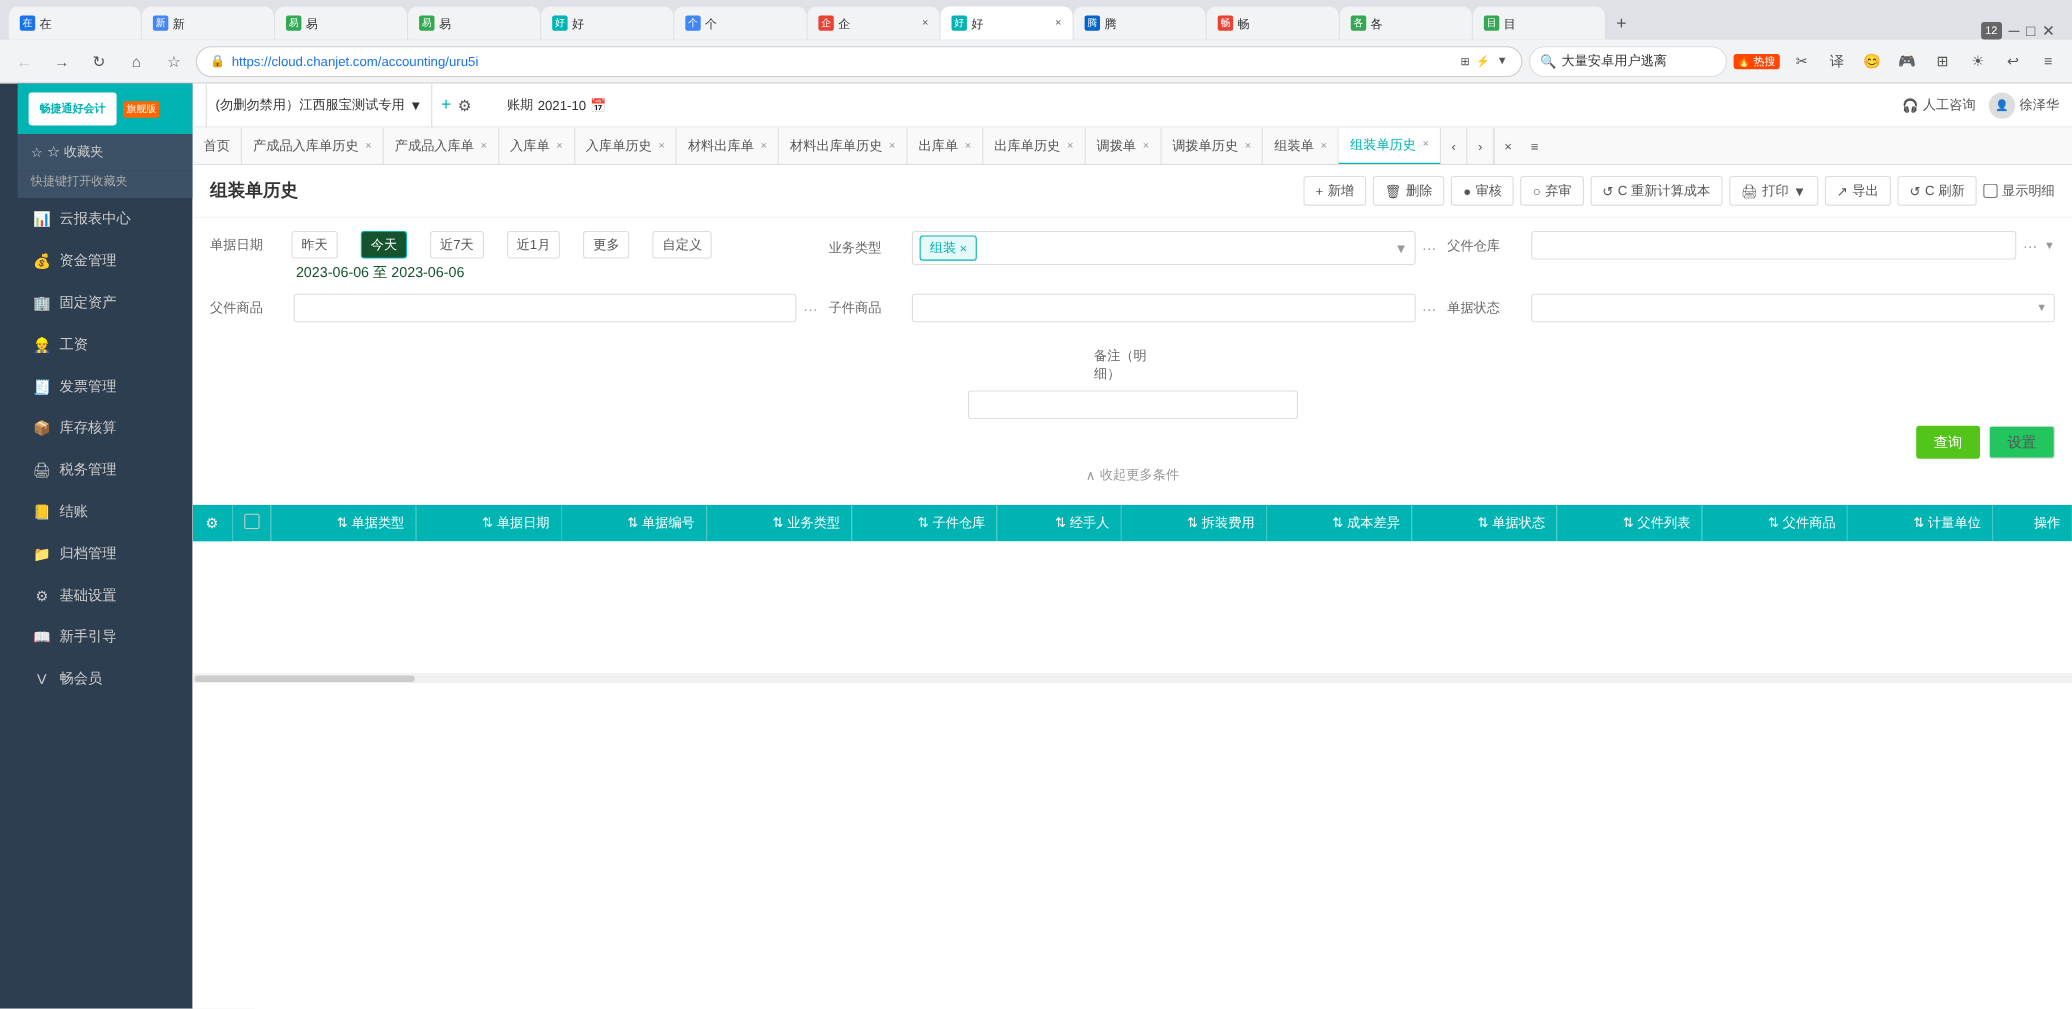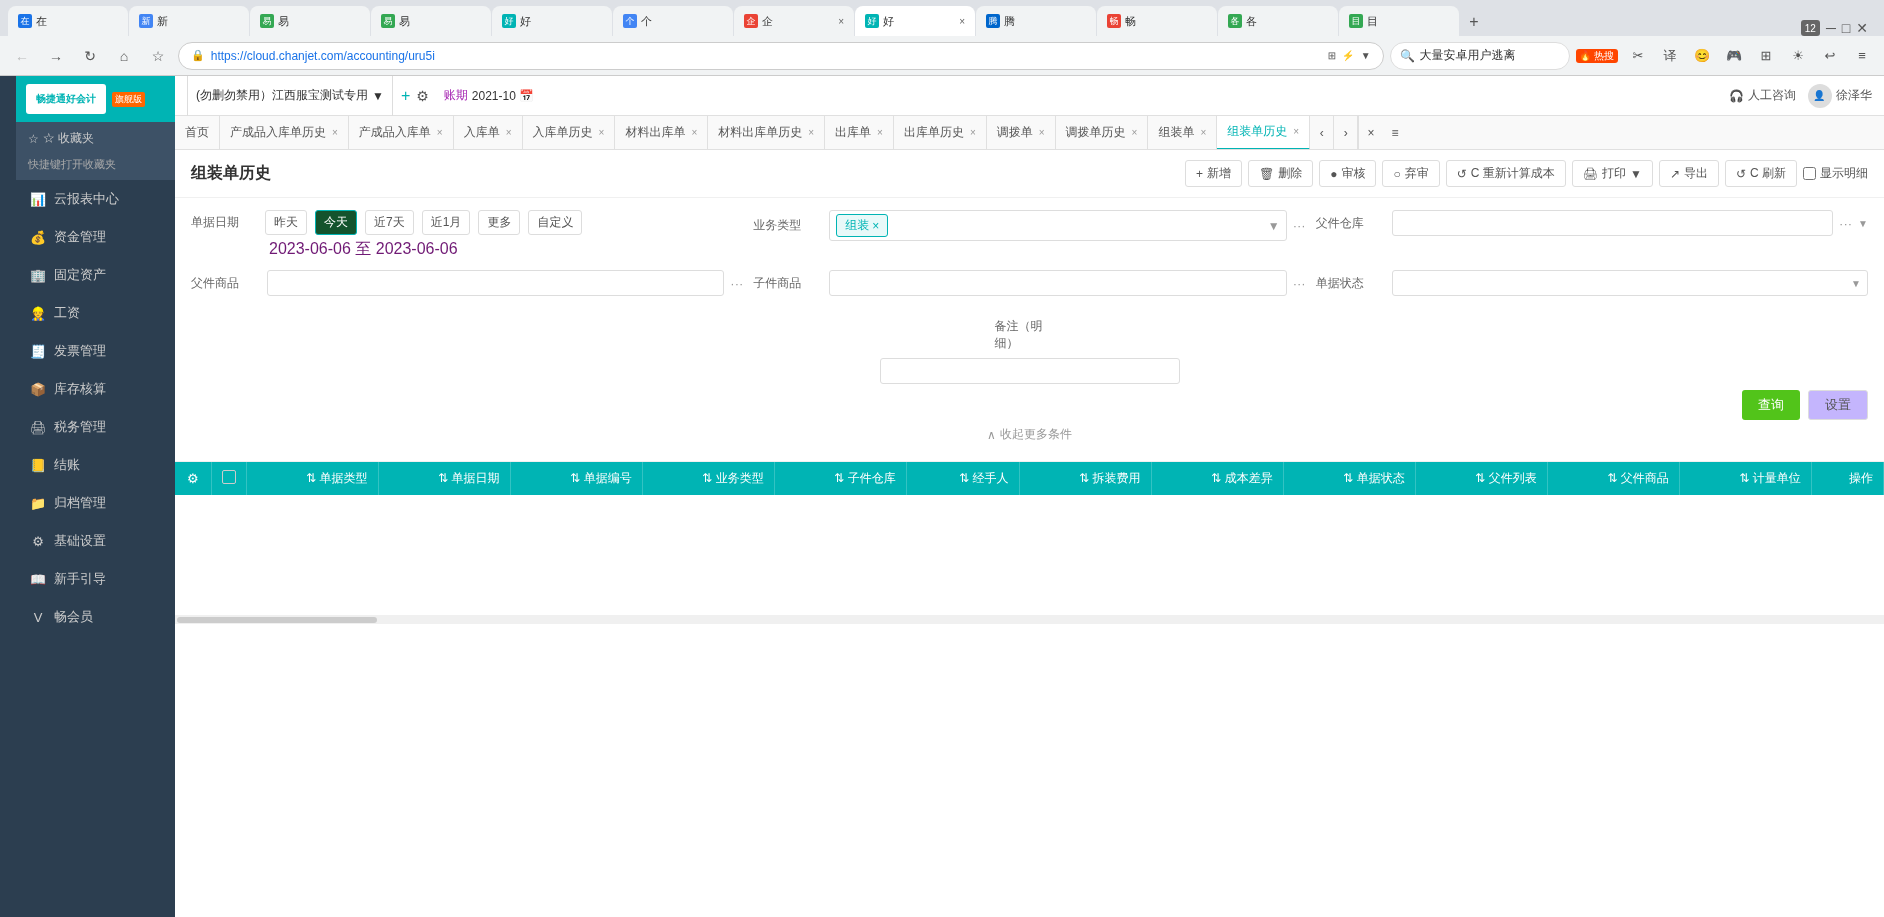--- a/index.html
+++ b/index.html
@@ -49,7 +49,7 @@
     
     .top-bar { background: #fff; border-bottom: 1px solid #e0e0e0; display: flex; align-items: center; padding: 0 12px; height: 40px; gap: 8px; flex-shrink: 0; }
     .company-selector { display: flex; align-items: center; gap: 4px; border: 1px solid #ddd; border-radius: 3px; padding: 21px 8px; cursor: pointer; font-size: 12px; color: #333; }
-    .period-label { font-size: 12px; color: #a21caf; margin-left: 7px; }
+    .period-label { font-size: 12px; color: #404040; margin-left: 24px; }
     .period-value { font-size: 12px; color: #333; display: flex; align-items: center; gap: 4px; }
     .top-bar-right { margin-left: auto; display: flex; align-items: center; gap: 12px; }
     .support-btn { display: flex; align-items: center; gap: 4px; color: #555; font-size: 12px; cursor: pointer; }

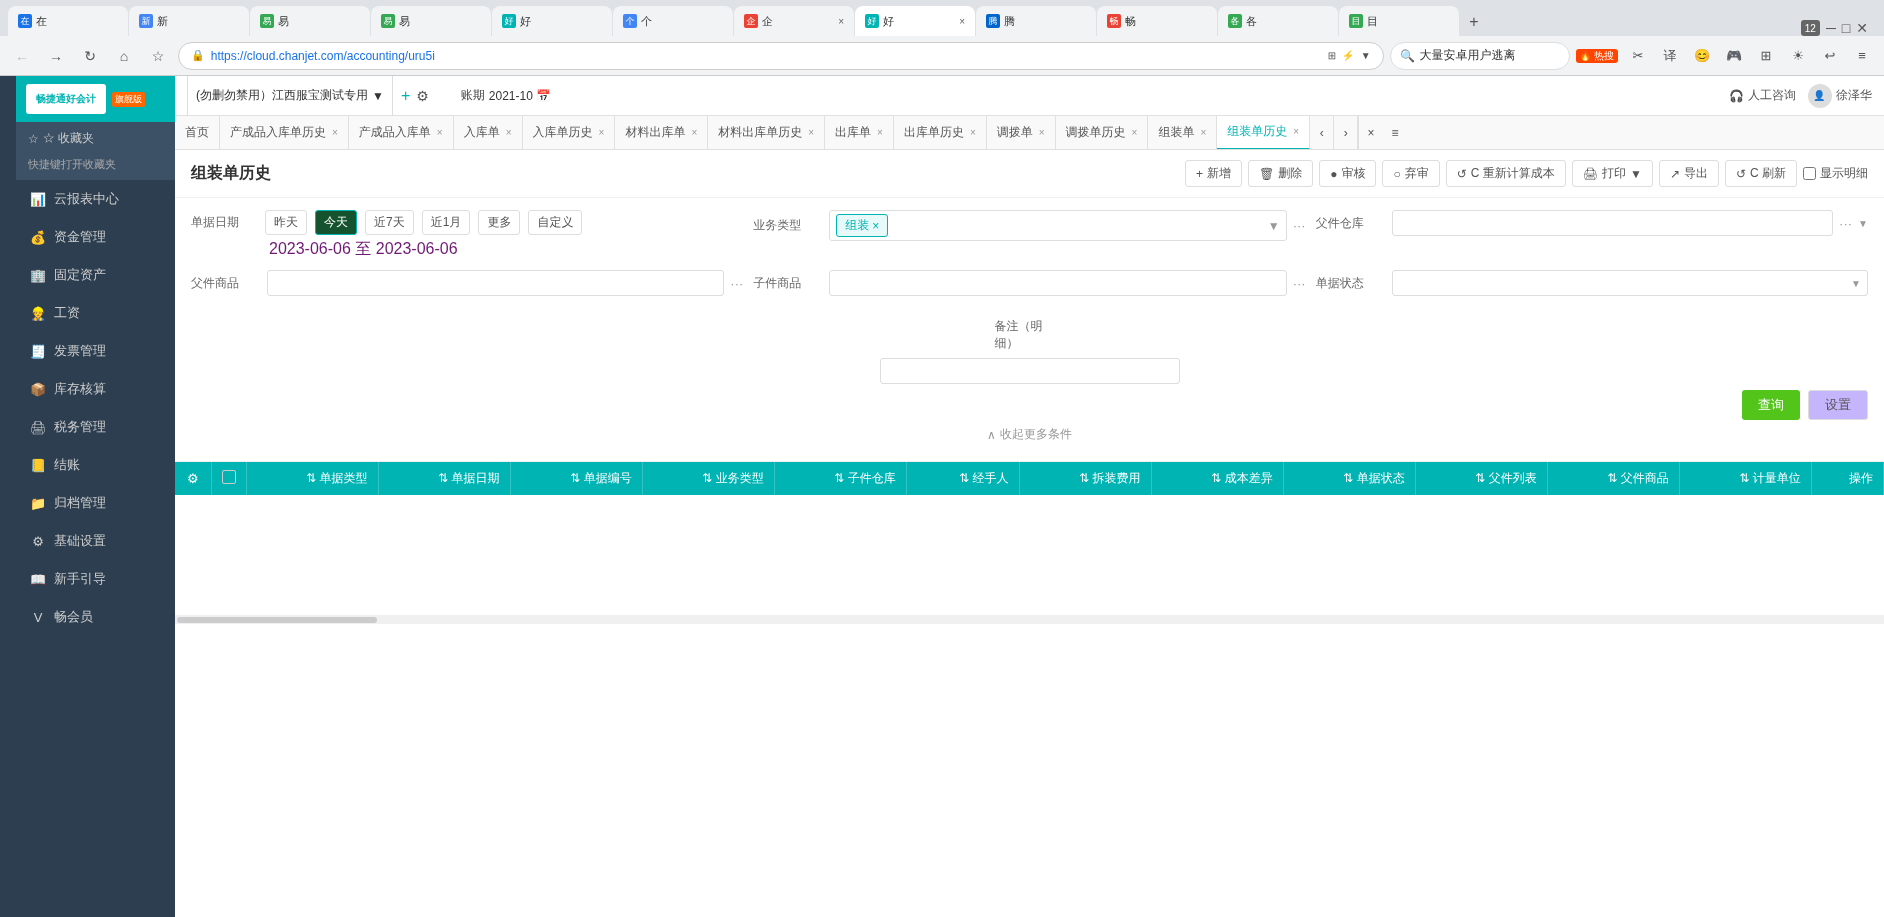--- a/index.html
+++ b/index.html
@@ -78,7 +78,7 @@
     .filter-area { padding: 12px 16px; border-bottom: 1px solid #f0f0f0; }
     .filter-row { display: flex; align-items: center; margin-bottom: 10px; gap: 0; }
     .filter-label { font-size: 12px; color: #666; width: 70px; flex-shrink: 0; }
-    .filter-date-btns { display: flex; align-items: center; gap: 8px; }
+    .filter-date-btns { display: flex; align-items: center; gap: 21px; }
     .date-btn { padding: 3px 8px; border: 1px solid #ddd; border-radius: 3px; cursor: pointer; font-size: 12px; color: #555; background: #fff; }
     .date-btn.active { background: #14532d; color: #fff; border-color: #00b4b4; }
     .date-range { font-size: 16px; color: #701a75; margin-left: 8px; text-align: right; }

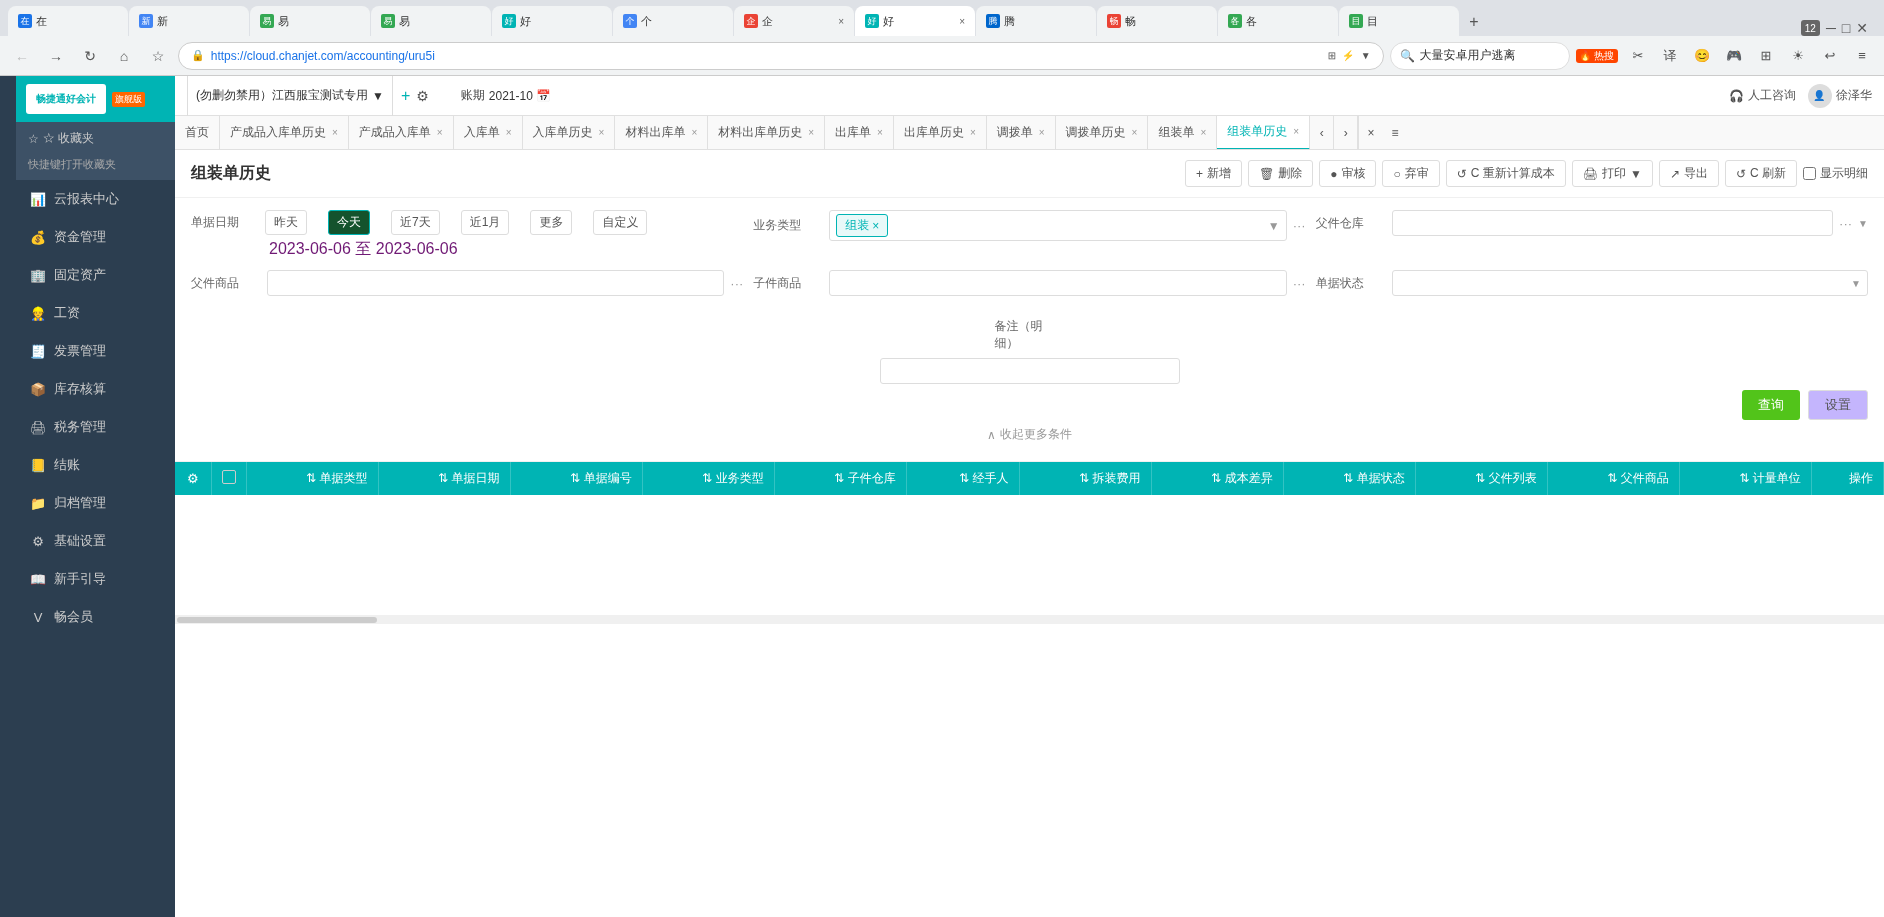--- a/index.html
+++ b/index.html
@@ -81,7 +81,7 @@
     .filter-date-btns { display: flex; align-items: center; gap: 21px; }
     .date-btn { padding: 3px 8px; border: 1px solid #ddd; border-radius: 3px; cursor: pointer; font-size: 12px; color: #555; background: #fff; }
     .date-btn.active { background: #14532d; color: #fff; border-color: #00b4b4; }
-    .date-range { font-size: 16px; color: #701a75; margin-left: 8px; text-align: right; }
+    .date-range { font-size: 13px; color: #14532d; margin-left: 8px; text-align: right; }
     .filter-tag { display: flex; align-items: center; gap: 3px; background: #e8f9f9; border: 1px solid #00b4b4; color: #00b4b4; padding: 2px 8px; border-radius: 3px; font-size: 12px; }
     .filter-tag .tag-x { cursor: pointer; }
     .query-btn { background: #52c41a; color: #fff; border: none; border-radius: 3px; padding: 5px 16px; font-size: 13px; cursor: pointer; }

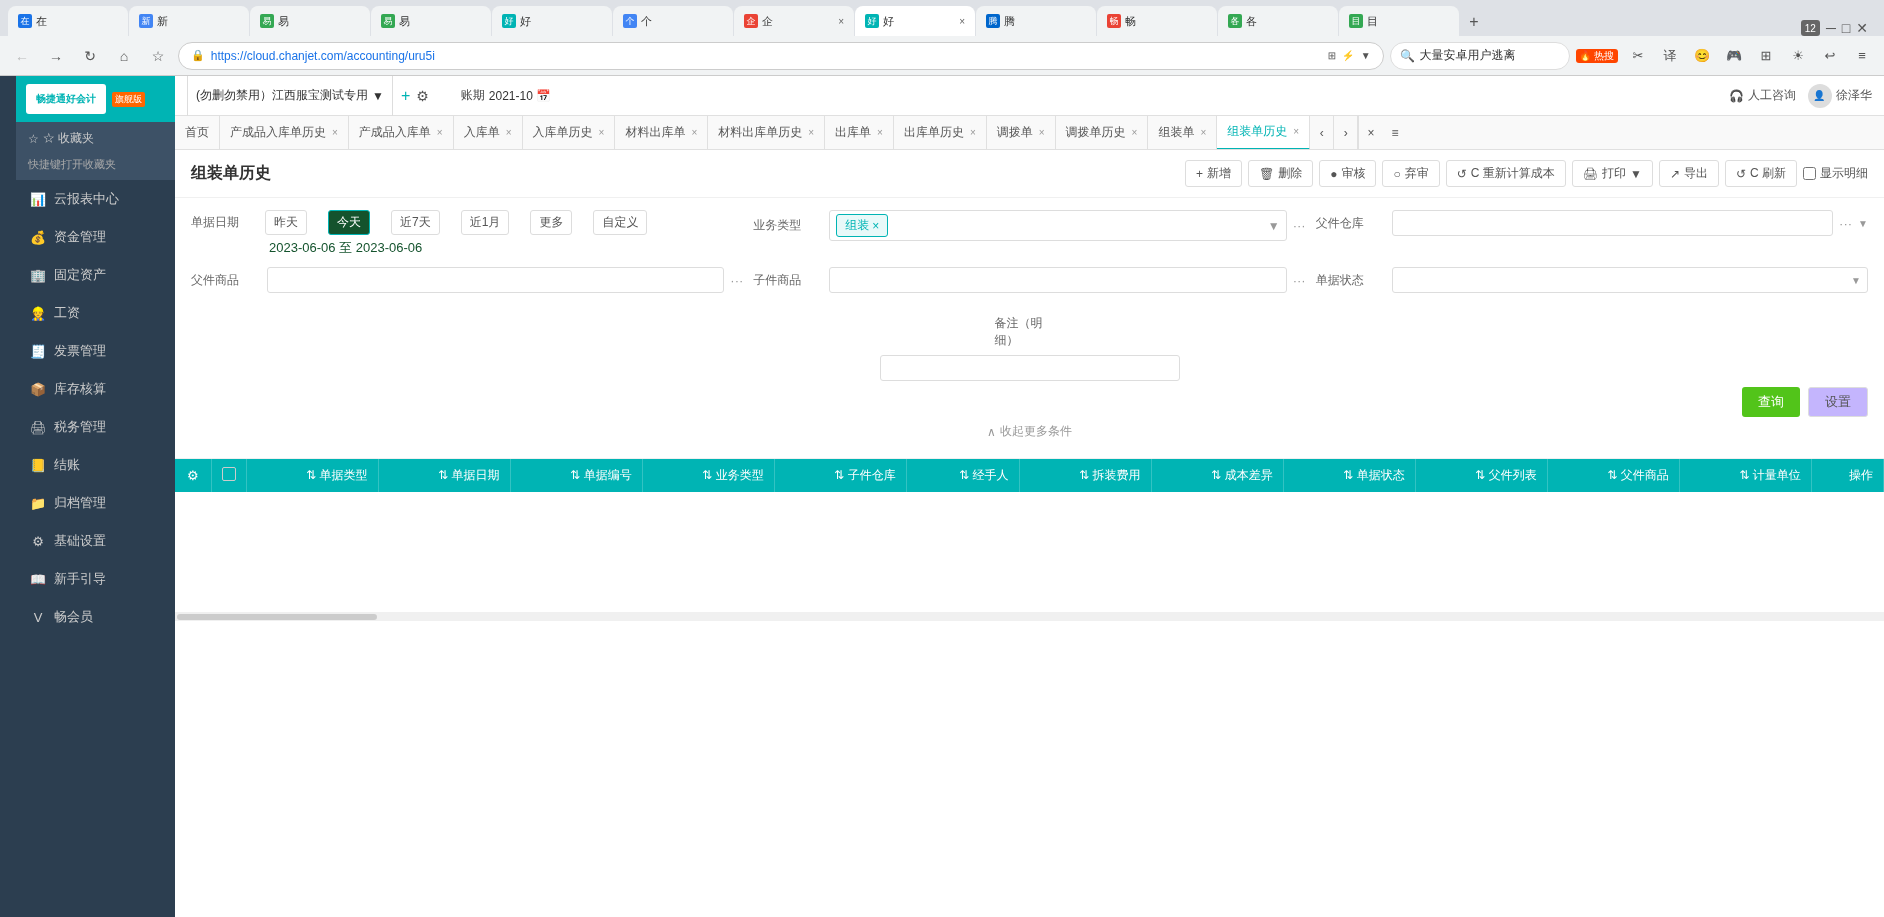--- a/index.html
+++ b/index.html
@@ -85,7 +85,7 @@
     .filter-tag { display: flex; align-items: center; gap: 3px; background: #e8f9f9; border: 1px solid #00b4b4; color: #00b4b4; padding: 2px 8px; border-radius: 3px; font-size: 12px; }
     .filter-tag .tag-x { cursor: pointer; }
     .query-btn { background: #52c41a; color: #fff; border: none; border-radius: 3px; padding: 5px 16px; font-size: 13px; cursor: pointer; }
-    .settings-btn { background: #c4b5fd; color: #555; border: 1px solid #ddd; border-radius: 3px; padding: 5px 16px; font-size: 13px; cursor: pointer; }
+    .settings-btn { background: #22c55e; color: #555; border: 1px solid #ddd; border-radius: 3px; padding: 5px 16px; font-size: 13px; cursor: pointer; }
     .collapse-btn { display: flex; align-items: center; gap: 4px; color: #999; font-size: 12px; cursor: pointer; padding: 6px 0; justify-content: center; }
 
     

